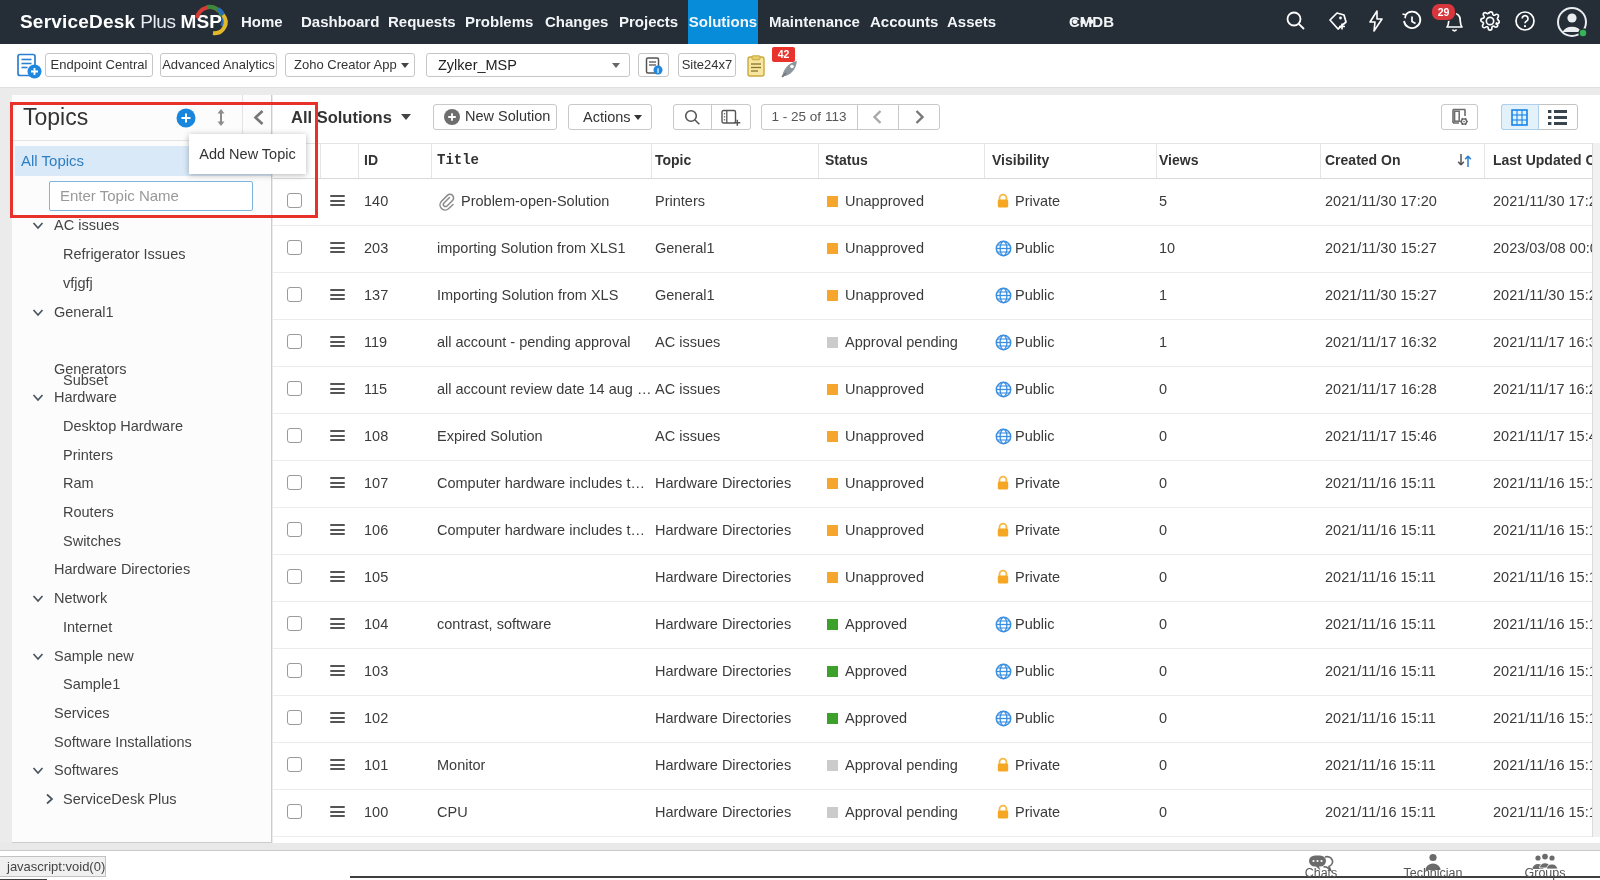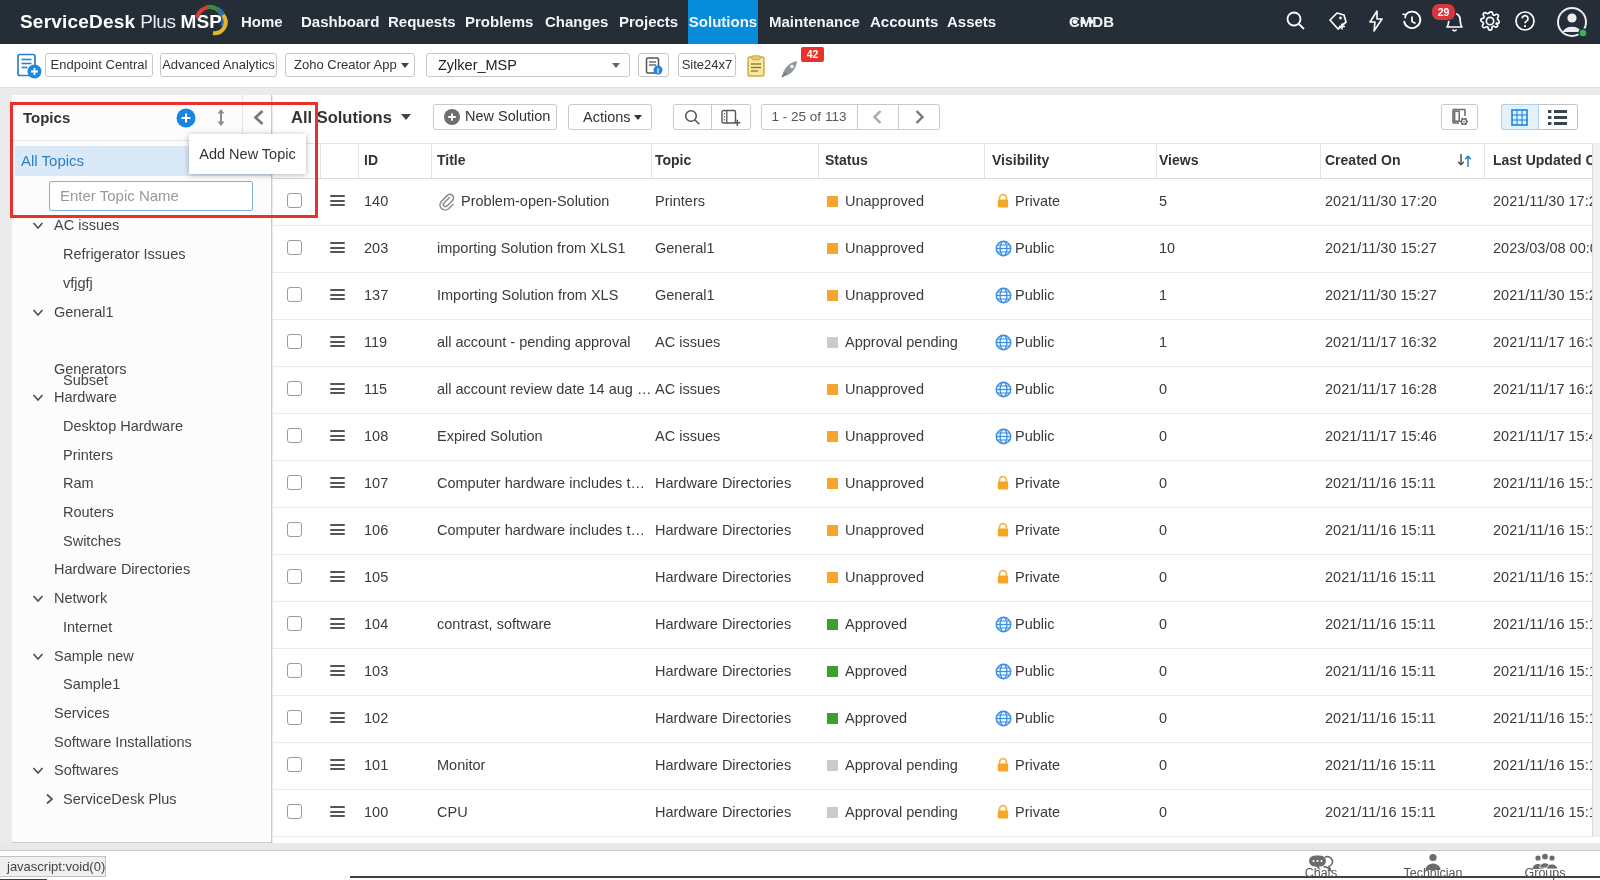--- a/index.html
+++ b/index.html
@@ -133,7 +133,7 @@
     <circle cx="14" cy="9.5" r="1.8" fill="#fff"></circle>
     <path d="M4 20 l4 -4" stroke="#6b747c" stroke-width="1.6"></path>
   </svg>
-  <div class="abs" style="left:801px;top:3px;width:23px;height:15px;border-radius:2px;background:#e8322b;color:#fff;font-size:10.5px;font-weight:bold;text-align:center;line-height:15px;">42</div>
+  <div class="abs" style="left:772px;top:3px;width:23px;height:15px;border-radius:2px;background:#e8322b;color:#fff;font-size:10.5px;font-weight:bold;text-align:center;line-height:15px;">42</div>
 </div>
 <div id="graystrip" class="abs" style="left:0;top:88px;width:1600px;height:7px;background:#ebebeb;"></div>
 <div id="sidebar">

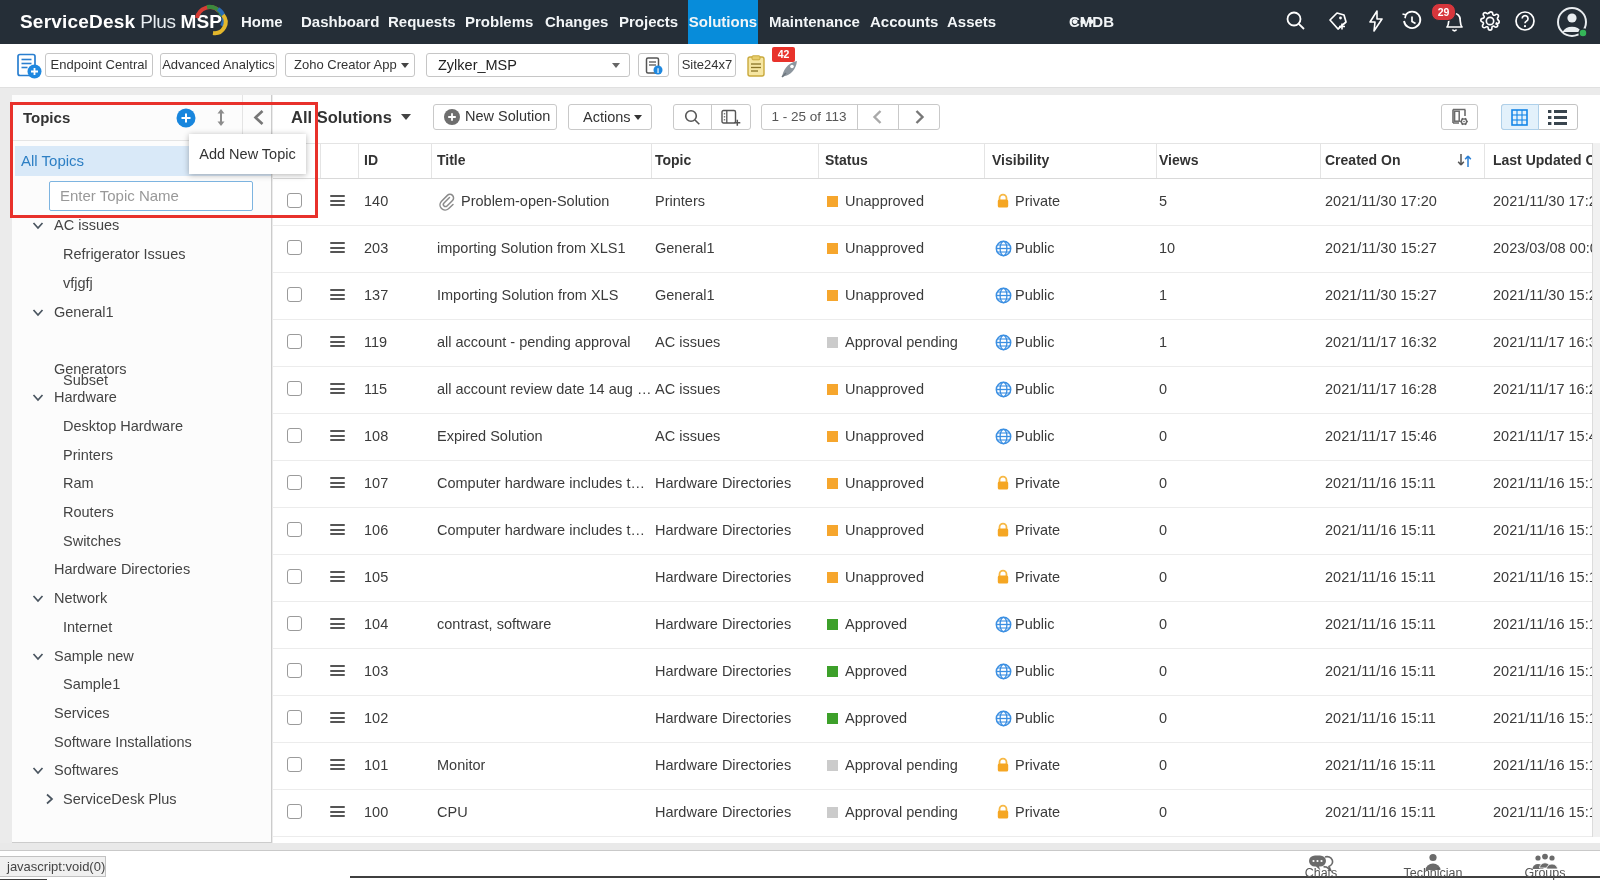--- a/index.html
+++ b/index.html
@@ -138,7 +138,7 @@
 <div id="graystrip" class="abs" style="left:0;top:88px;width:1600px;height:7px;background:#ebebeb;"></div>
 <div id="sidebar">
 
-  <div class="abs" style="left:11px;top:0;height:45px;line-height:45px;font-size:15px;font-weight:bold;color:#333;">Topics</div>
+  <div class="abs" style="left:11px;top:0;height:45px;line-height:45px;font-size:23px;font-weight:normal;color:#333;">Topics</div>
   <svg class="abs" style="left:164px;top:13px;" width="20" height="20" viewBox="0 0 20 20">
     <circle cx="10" cy="10" r="9.5" fill="#1886dd"></circle>
     <path d="M10 5.5 v9 M5.5 10 h9" stroke="#fff" stroke-width="2"></path>

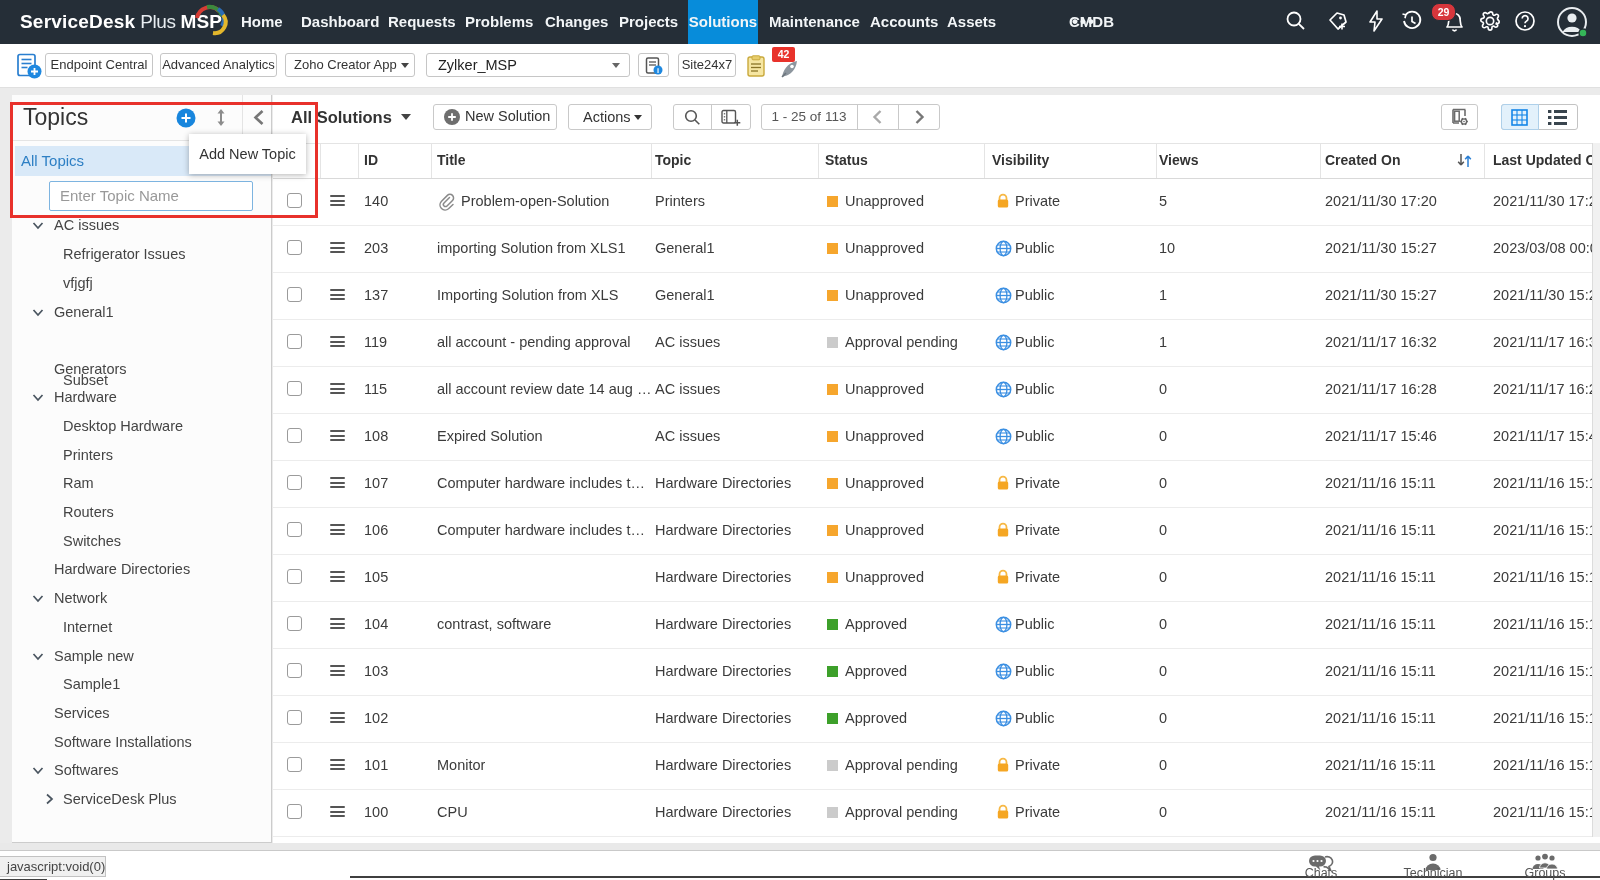--- a/index.html
+++ b/index.html
@@ -280,7 +280,7 @@
   <div class="vline" style="left:1047px;top:48px;height:35px;"></div>
   <div class="vline" style="left:1211px;top:48px;height:35px;"></div>
   <div class="th" style="left:91px;top:48px;height:35px;line-height:35px;">ID</div>
-  <div class="th" style="left:164px;top:48px;height:35px;line-height:35px;">Title</div>
+  <div class="th" style="left:164px;top:48px;height:35px;line-height:35px;font-family:Liberation Mono, monospace;">Title</div>
   <div class="th" style="left:382px;top:48px;height:35px;line-height:35px;">Topic</div>
   <div class="th" style="left:552px;top:48px;height:35px;line-height:35px;">Status</div>
   <div class="th" style="left:719px;top:48px;height:35px;line-height:35px;">Visibility</div>

